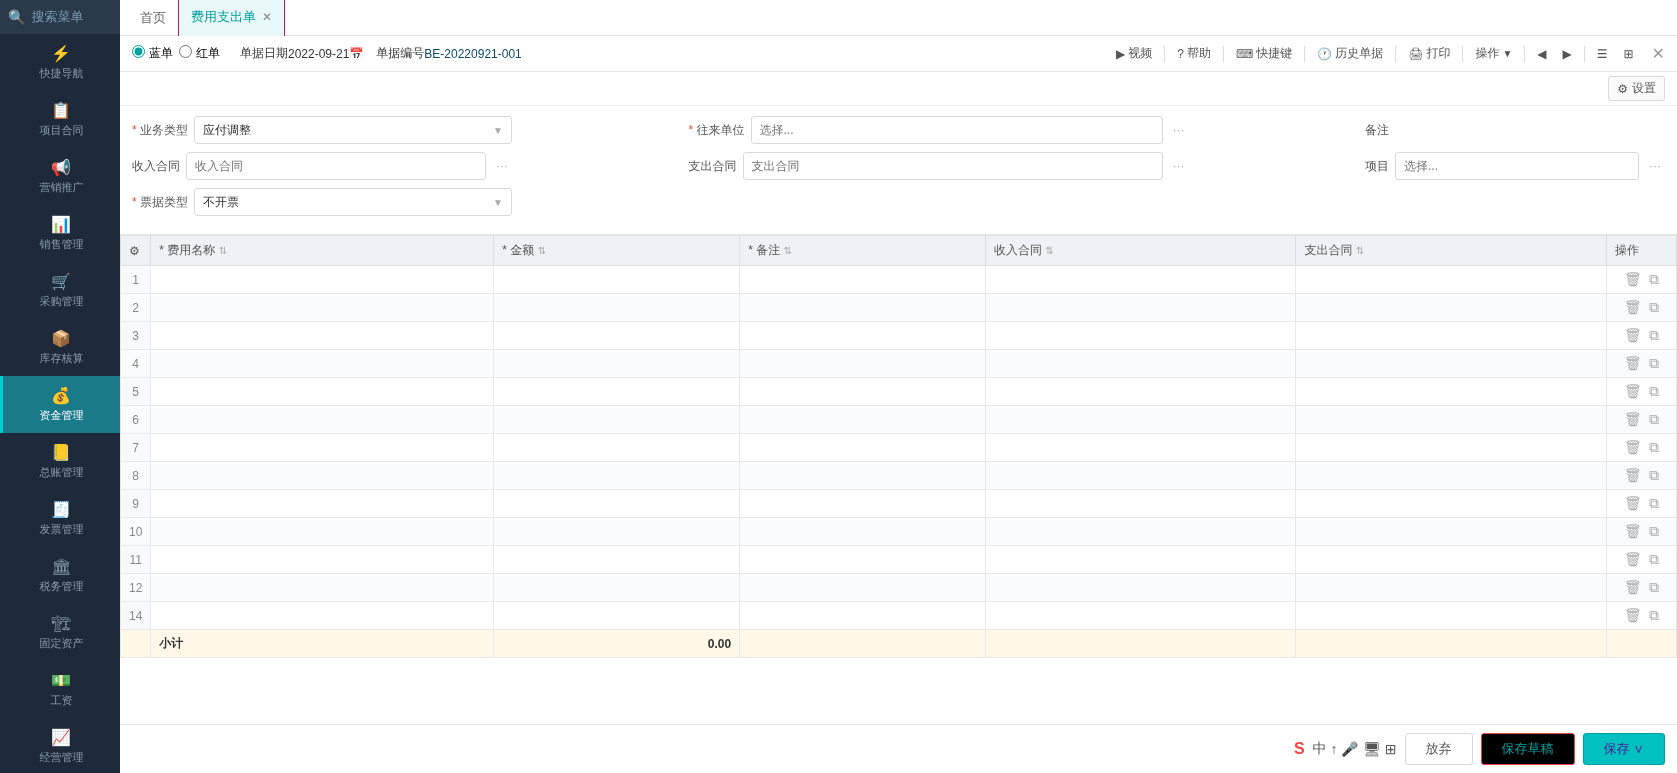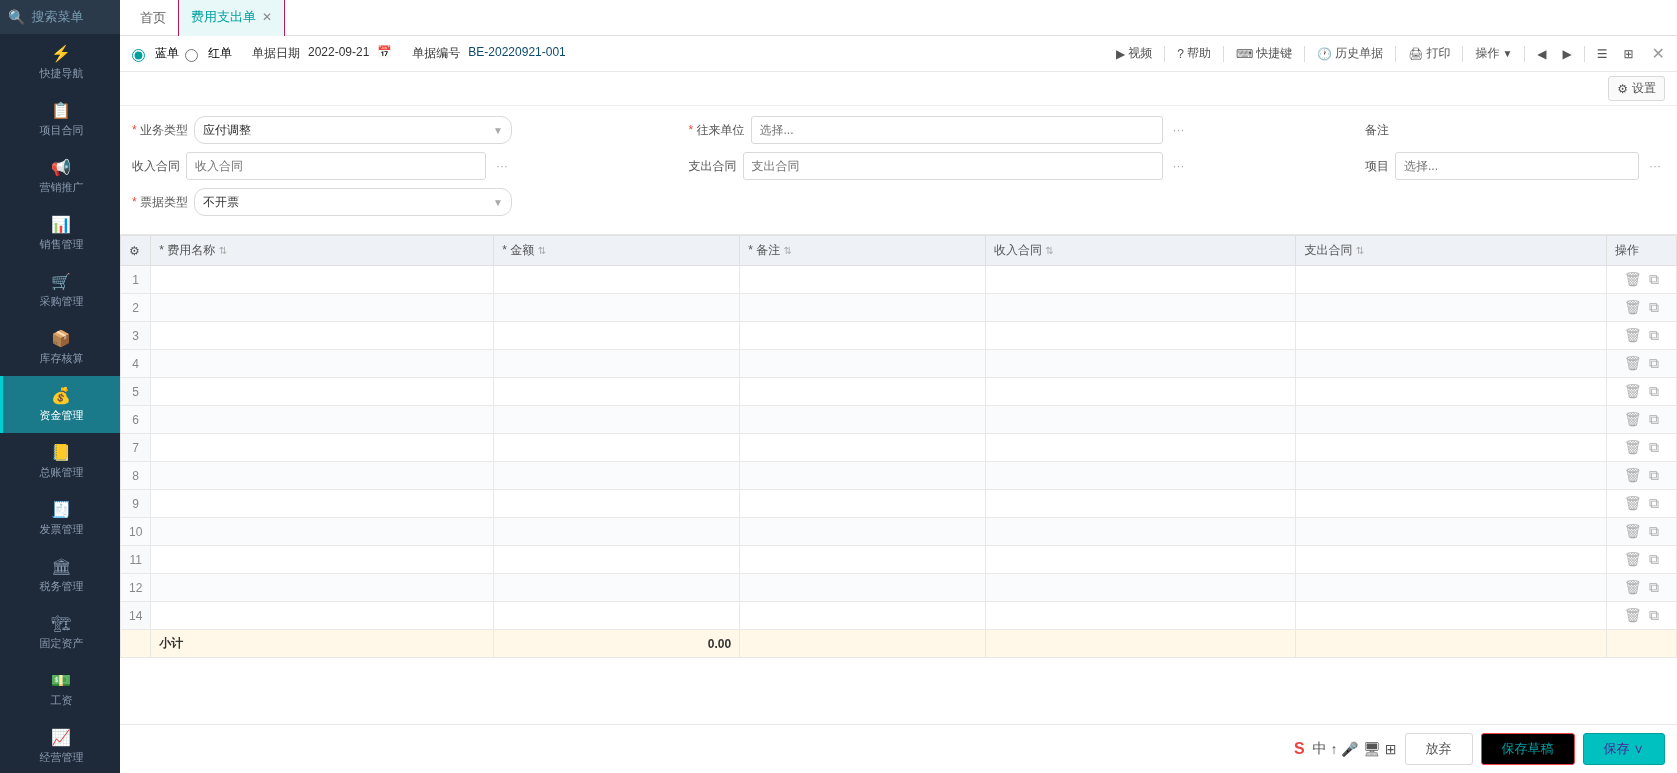--- a/index.html
+++ b/index.html
@@ -29,7 +29,7 @@
     
     .top-toolbar { display: flex; align-items: center; padding: 6px 12px; border-bottom: 1px solid #e8e8e8; background: #fff; gap: 8px; }
     .radio-group { display: flex; align-items: center; gap: 6px; }
-    .radio-item { display: flex; align-items: flex-end; gap: 10px; cursor: pointer; }
+    .radio-item { display: flex; align-items: flex-start; gap: 4px; cursor: pointer; }
     .radio-item input { accent-color: #00a0a0; }
     .doc-info { display: flex; gap: 8px; margin-left: 12px; color: #555; }
     .doc-info span { color: #333; }

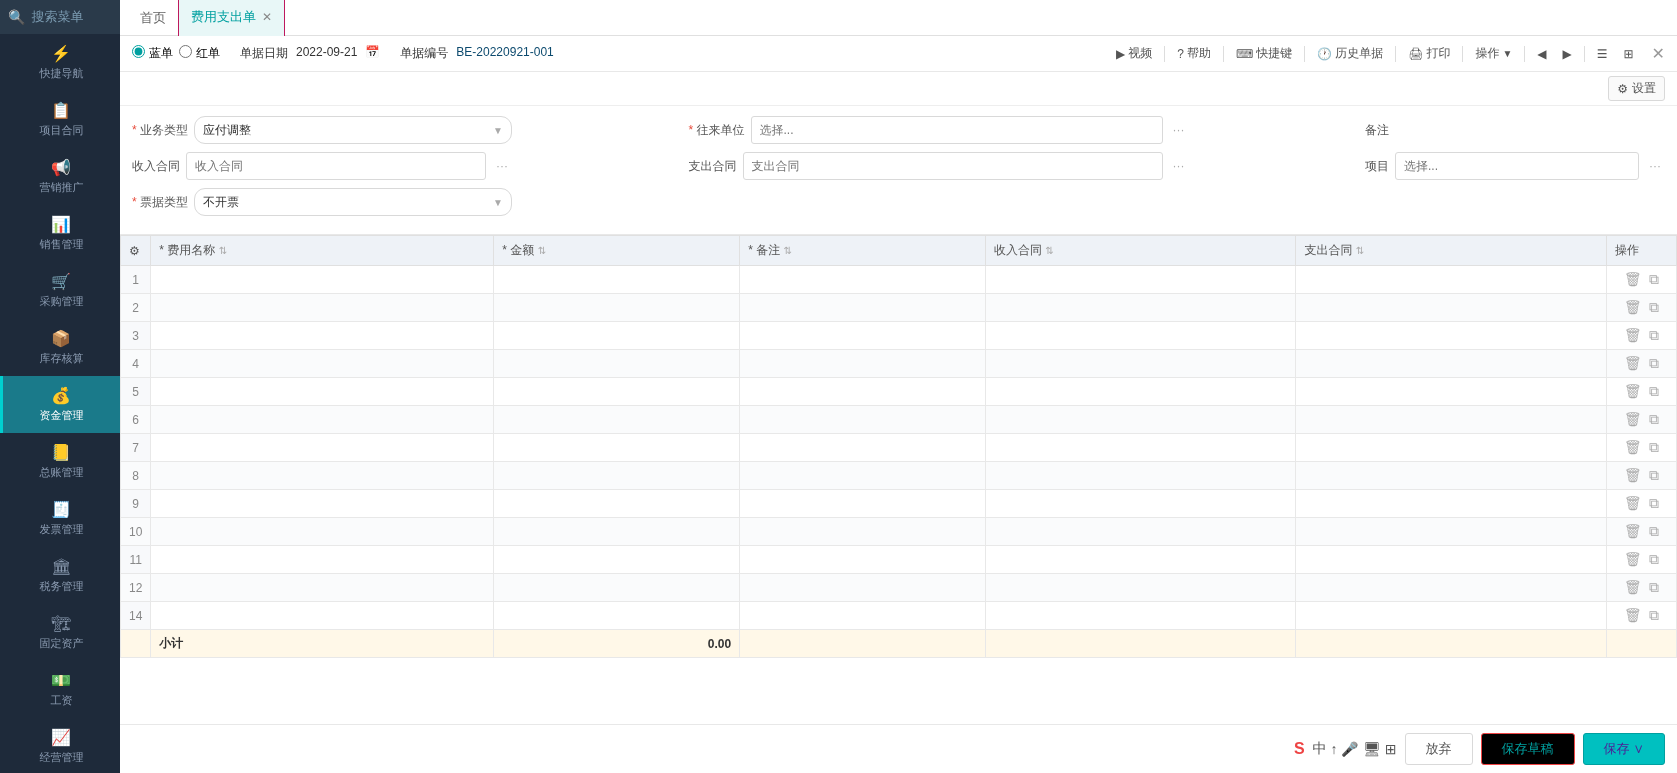--- a/index.html
+++ b/index.html
@@ -31,7 +31,7 @@
     .radio-group { display: flex; align-items: center; gap: 6px; }
     .radio-item { display: flex; align-items: flex-start; gap: 4px; cursor: pointer; }
     .radio-item input { accent-color: #00a0a0; }
-    .doc-info { display: flex; gap: 8px; margin-left: 12px; color: #555; }
+    .doc-info { display: flex; align-items: center; margin-left: 12px; color: #555; }
     .doc-info span { color: #333; }
     .doc-info .calendar-icon { color: #888; cursor: pointer; }
     .right-toolbar { margin-left: auto; display: flex; align-items: center; gap: 4px; font-size: 12px; color: #555; }

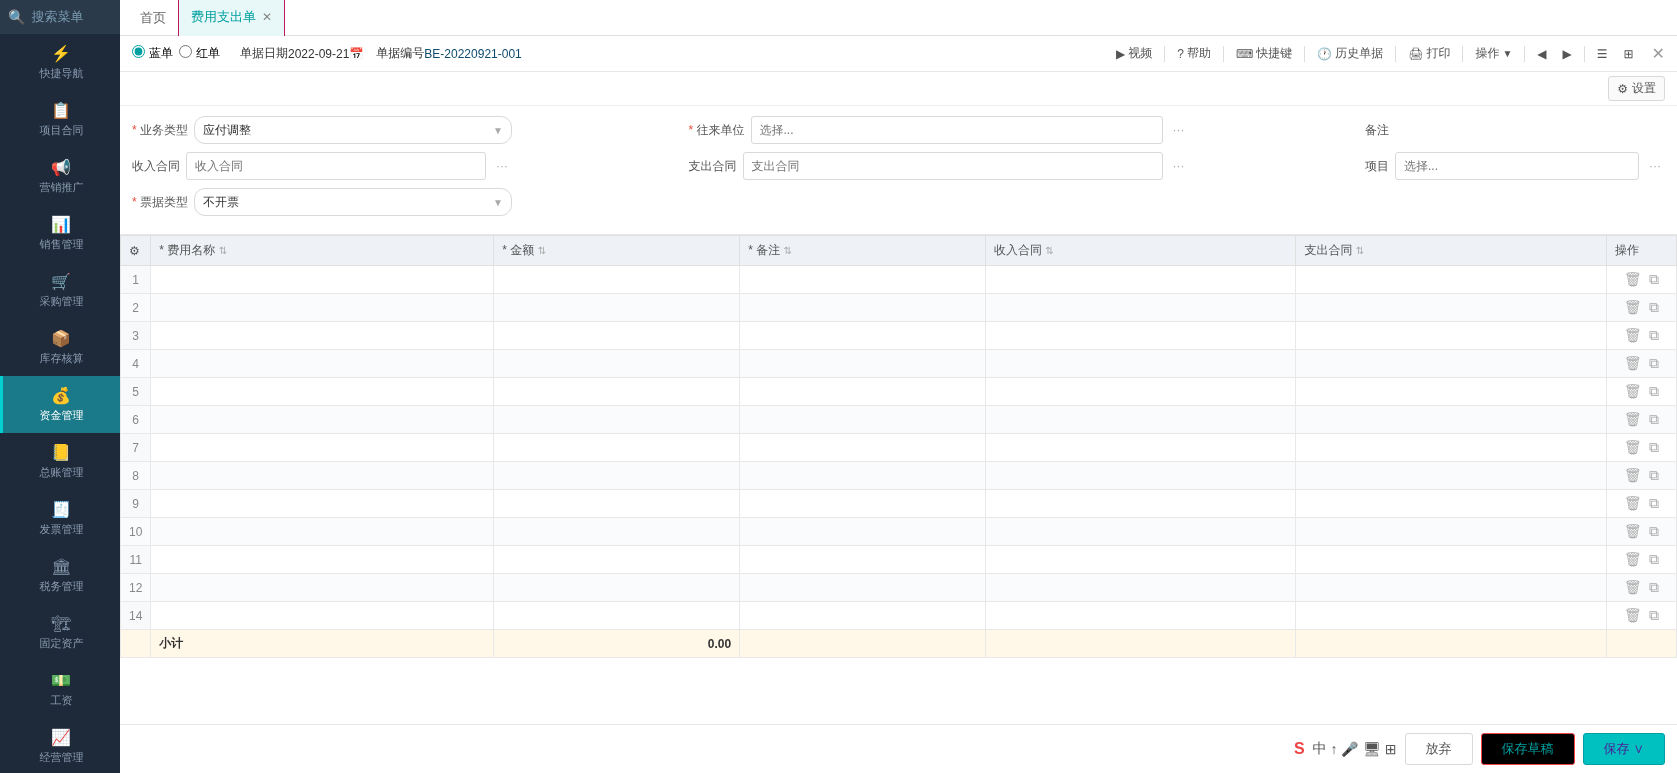--- a/index.html
+++ b/index.html
@@ -47,7 +47,7 @@
     .form-label.required::before { content: '* '; color: #e74c3c; }
     .form-input { flex: 1; height: 28px; border: 1px solid #d9d9d9; border-radius: 3px; padding: 3px 8px; font-size: 12px; color: #333; background: #fff; }
     .form-input.placeholder { color: #bbb; }
-    .form-select { flex: 1; height: 28px; border: 1px solid #d9d9d9; border-radius: 11px; padding: 0 8px; font-size: 12px; color: #333; background: #fff; display: flex; align-items: center; justify-content: space-between; cursor: pointer; }
+    .form-select { flex: 1; height: 28px; border: 1px solid #d9d9d9; border-radius: 3px; padding: 0 8px; font-size: 12px; color: #333; background: #fff; display: flex; align-items: center; justify-content: space-between; cursor: pointer; }
     .form-select .chevron { color: #aaa; font-size: 10px; }
     .form-dots { color: #aaa; font-size: 12px; cursor: pointer; padding: 0 4px; }
     .settings-btn { display: flex; align-items: center; gap: 4px; border: 1px solid #d9d9d9; border-radius: 3px; padding: 3px 8px; cursor: pointer; color: #555; background: #fafafa; font-size: 12px; }

